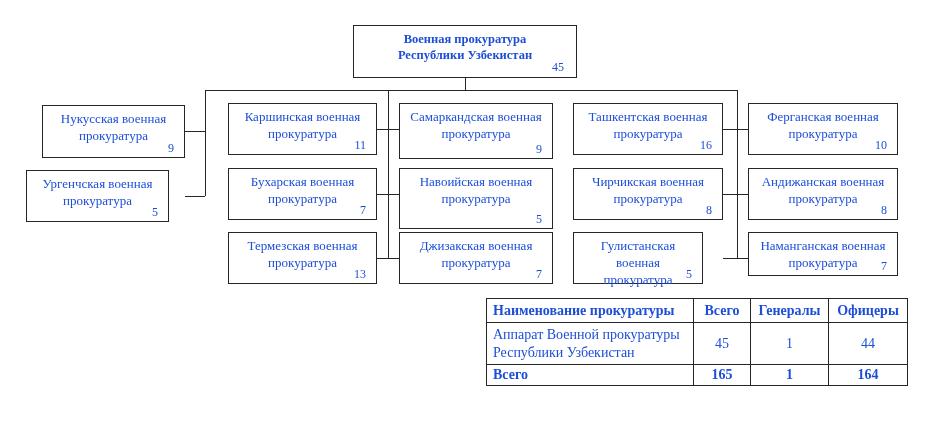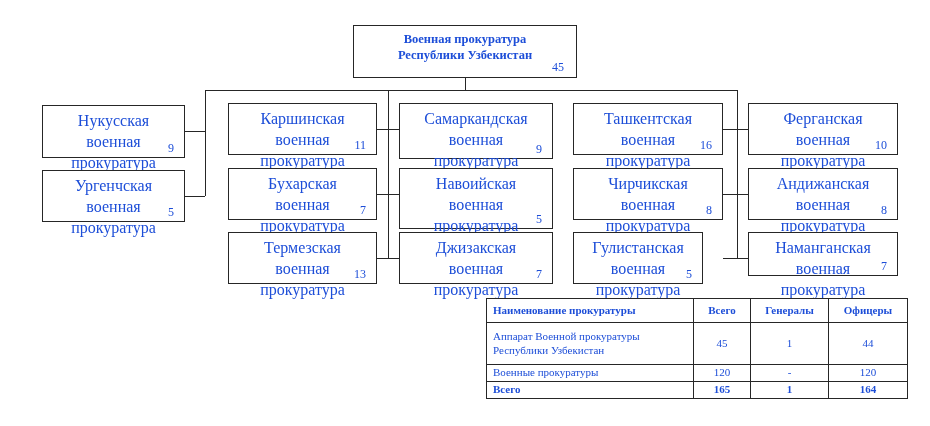--- a/index.html
+++ b/index.html
@@ -8,7 +8,7 @@
 
   
   .obox{position:absolute;border:1px solid #262626;background:#ffffff;box-sizing:border-box;}
-  .obox-name{padding:5px 10px 0;text-align:center;font-size:16px;line-height:1.3;}
+  .obox-name{padding:5px 10px 0;text-align:center;font-size:13px;line-height:1.3;}
   .obox-count{position:absolute;right:10px;bottom:1px;font-size:12px;}
   .obox.root .obox-name{font-weight:bold;font-size:12.5px;padding:5px 28px 0;}
   .obox.root .obox-count{right:12px;bottom:2px;}

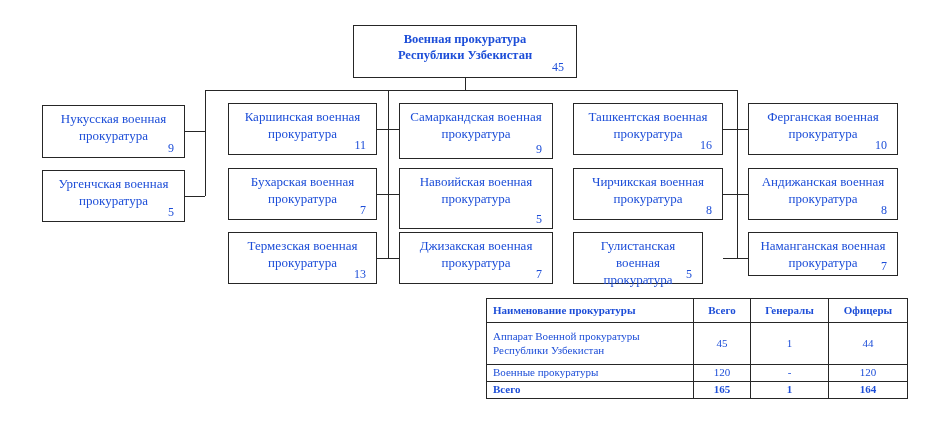--- a/index.html
+++ b/index.html
@@ -56,7 +56,7 @@
     <div class="obox-name">Нукусская военная прокуратура</div>
     <div class="obox-count">9</div>
   </div>
-  <div class="obox" style="left:42px;top:170px;width:143px;height:52px">
+  <div class="obox" style="left:26px;top:170px;width:143px;height:52px">
     <div class="obox-name">Ургенчская военная прокуратура</div>
     <div class="obox-count">5</div>
   </div>

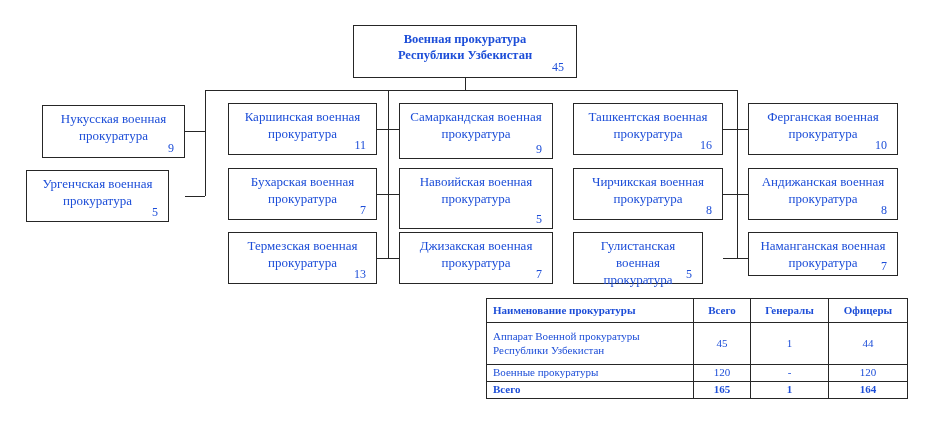--- a/index.html
+++ b/index.html
@@ -18,7 +18,7 @@
 
   
   .stats{position:absolute;left:486px;top:298px;border-collapse:collapse;table-layout:fixed;
-         font-size:11px;line-height:1.25;}
+         font-size:14px;line-height:1.25;}
   .stats th,.stats td{border:1px solid #262626;padding:2px 6px;box-sizing:border-box;}
   .stats th{font-weight:bold;}
   .stats .cell-name{text-align:left;}

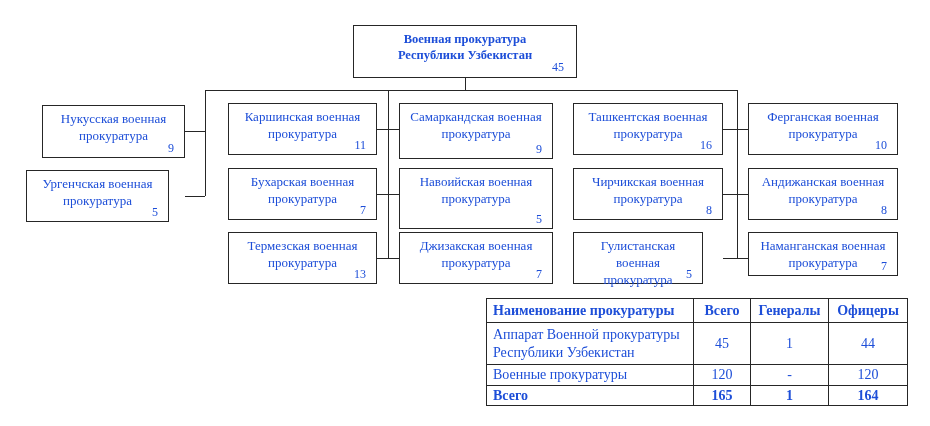--- a/index.html
+++ b/index.html
@@ -133,12 +133,6 @@
       <td class="cell-num">1</td>
       <td class="cell-num">44</td>
     </tr>
-    <tr class="r2">
-      <td class="cell-name">Военные прокуратуры</td>
-      <td class="cell-num">120</td>
-      <td class="cell-num">-</td>
-      <td class="cell-num">120</td>
-    </tr>
     <tr class="r3 total">
       <td class="cell-name">Всего</td>
       <td class="cell-num">165</td>

